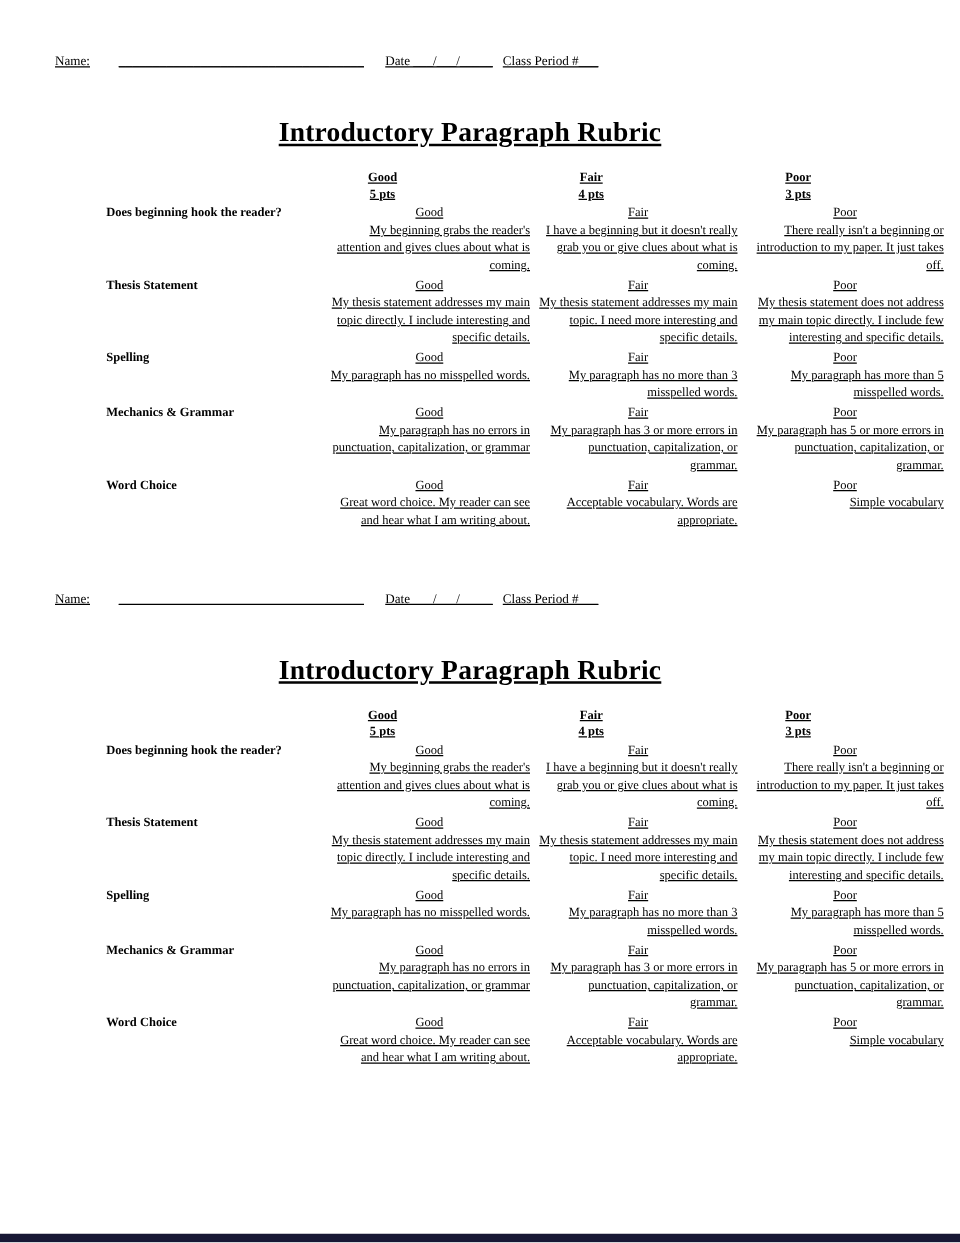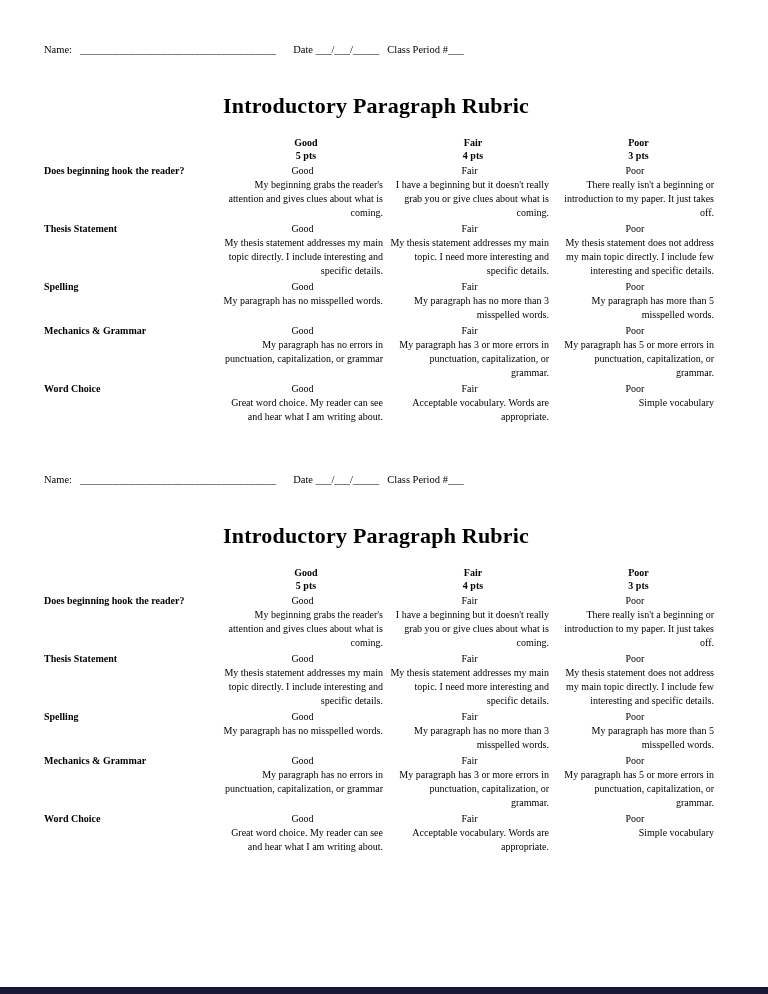--- a/index.html
+++ b/index.html
@@ -14,7 +14,7 @@
     color: #000;
     overflow: hidden;
   }
-  .rubric-copy { padding: 0 60px 0 44px; }
+  .rubric-copy { padding: 0 60px 0 44px; text-decoration: underline; }
   .copy-a { padding-top: 44px; }
   .copy-b { padding-top: 50px; }
 

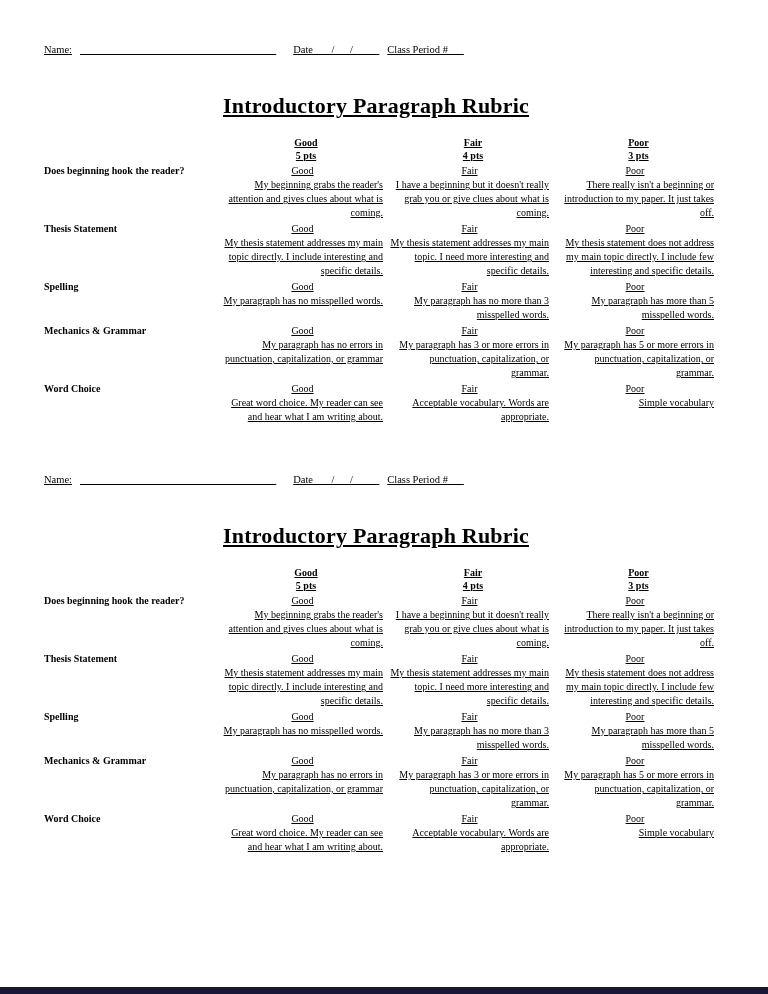--- a/index.html
+++ b/index.html
@@ -24,7 +24,7 @@
     font-size: 10.5px;
     white-space: nowrap;
   }
-  .name-line .blank { margin-left: 8px; letter-spacing: 0.2px; }
+  .name-line .blank { margin-left: 23px; letter-spacing: 0.2px; }
   .name-line .date  { margin-left: 17px; }
   .name-line .cls   { margin-left: 8px; }
 

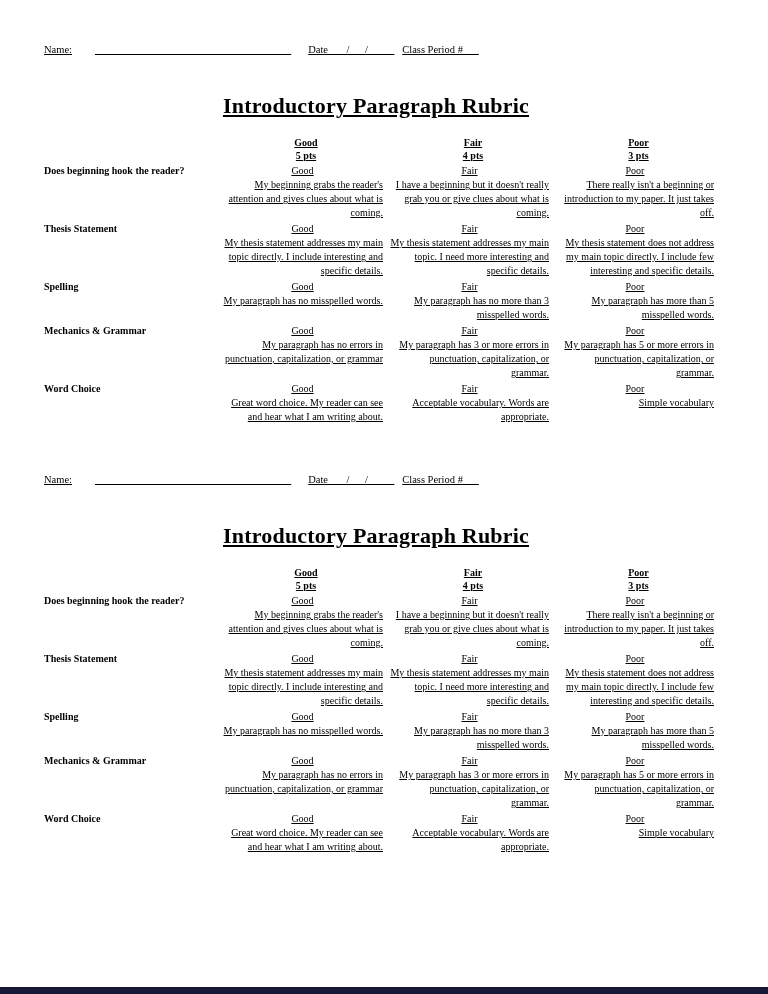--- a/index.html
+++ b/index.html
@@ -43,7 +43,7 @@
   .head { font-weight: bold; font-size: 10px; line-height: 13px; }
   .col-head { text-align: center; }
 
-  .row { font-size: 10px; line-height: 14px; margin-top: 2px; }
+  .row { font-size: 10px; line-height: 14px; margin-top: 2px; margin-left: 41px; }
   .crit { font-weight: bold; padding-right: 8px; }
   .copy-a .crit-wrap { max-width: 148px; }
   .cell { padding-right: 7px; }

